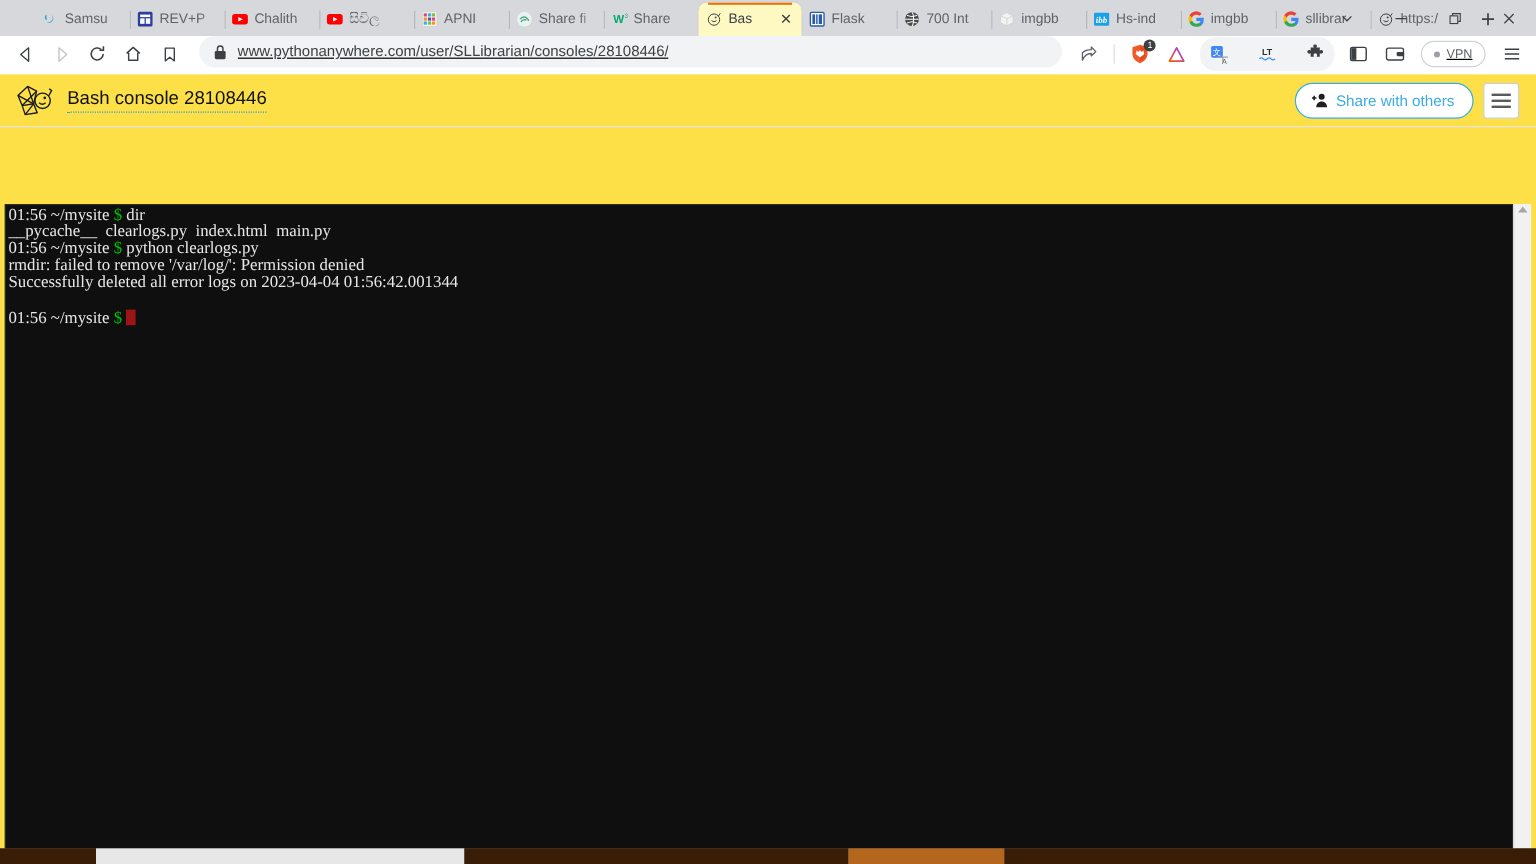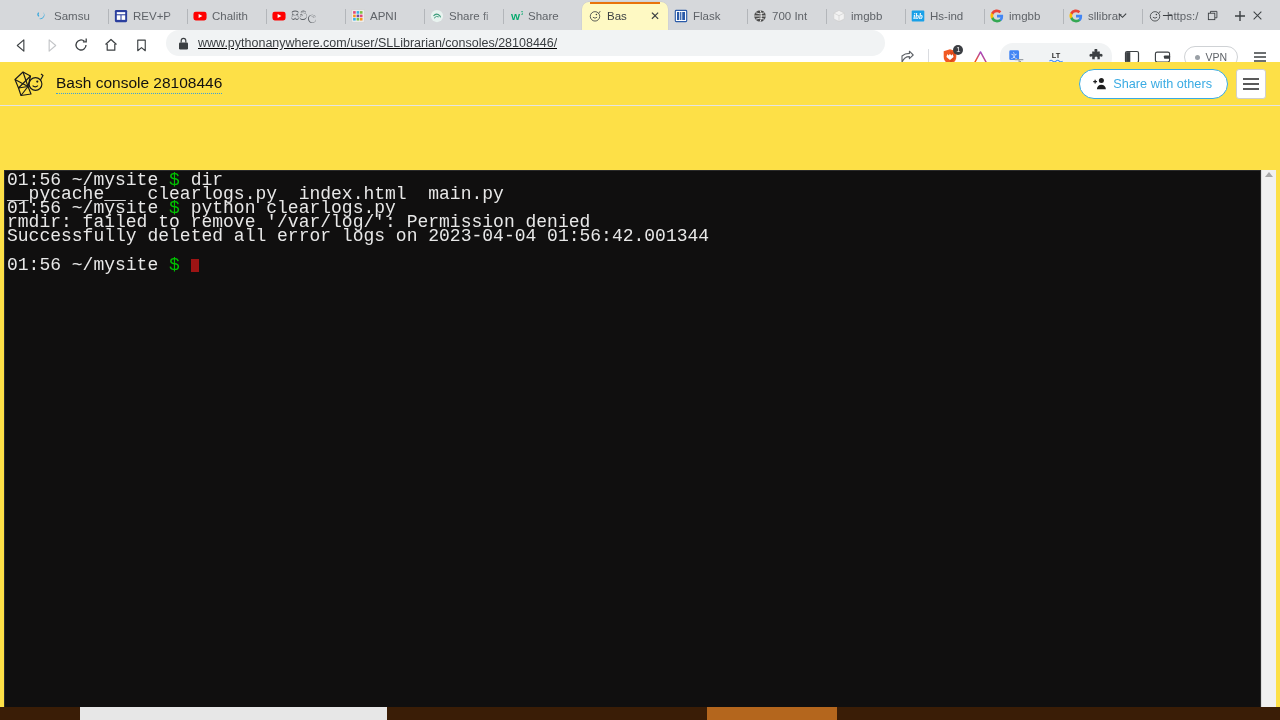--- a/index.html
+++ b/index.html
@@ -101,7 +101,7 @@
   .vpnpill {
     height: 22px; padding: 0 10px; border-radius: 11px;
     border: 1px solid #cfd2d5; display:flex; align-items:center; gap:5px;
-    font-size: 10.5px; color:#5f6368; margin: 16px 6px;
+    font-size: 10.5px; color:#5f6368; margin: 4px 6px;
   }
   .vpndot { width:5px; height:5px; border-radius:50%; background:#9aa0a6; }
   .divider-v { width:1px; height:16px; background:#dadce0; margin: 0 5px; }

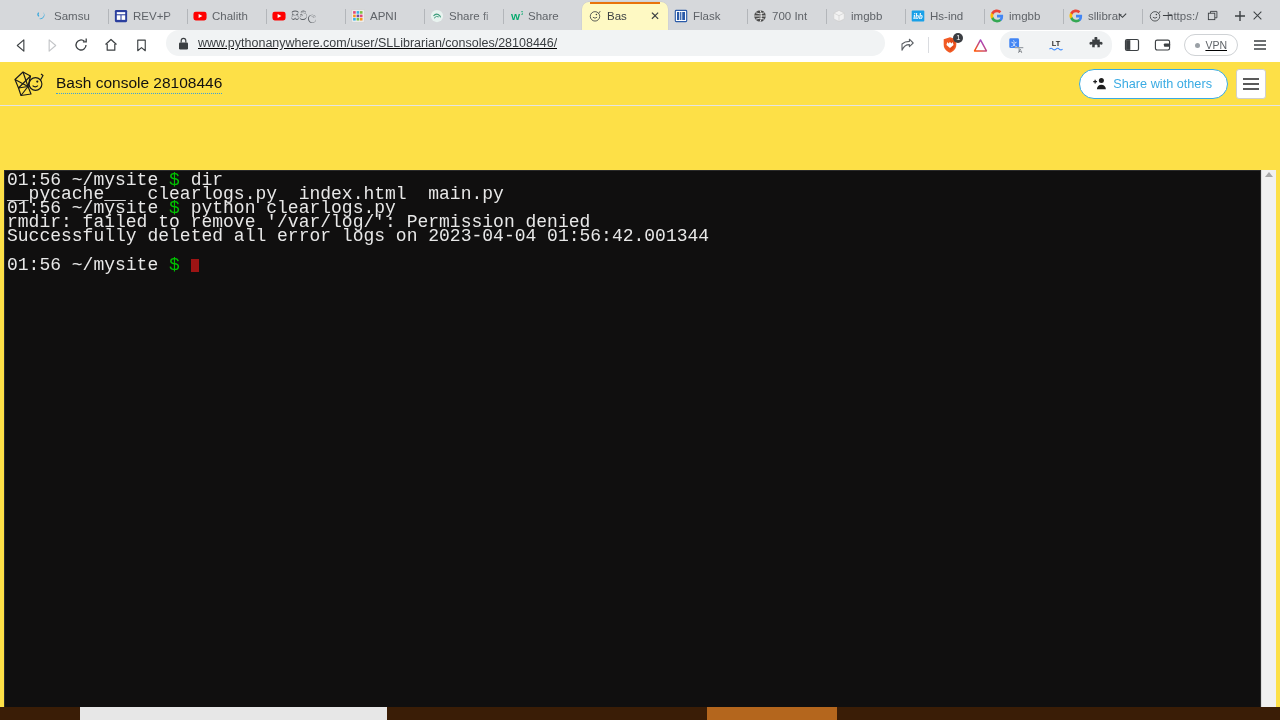--- a/index.html
+++ b/index.html
@@ -152,8 +152,8 @@
     padding: 2px 0 0 2px;
   }
   .term {
-    font-family: Liberation Mono, monospace;
-    font-size: 18px; line-height: 14.1px;
+    font-family: Liberation Serif, serif;
+    font-size: 14px; line-height: 14.1px;
     color:#e8e8e8; white-space: pre;
     letter-spacing: 0px;
   }

